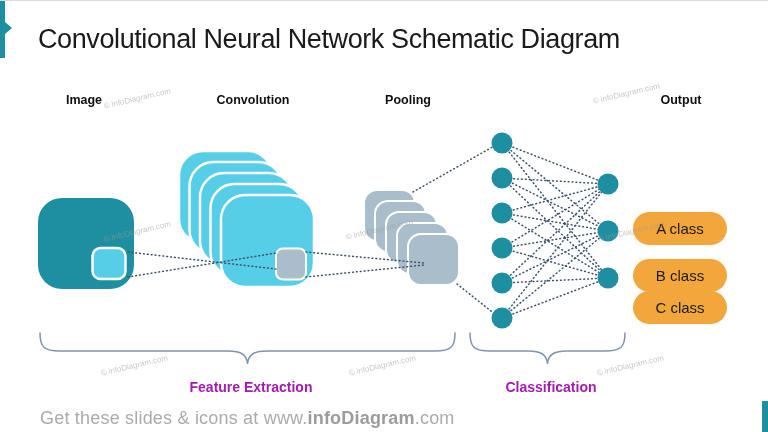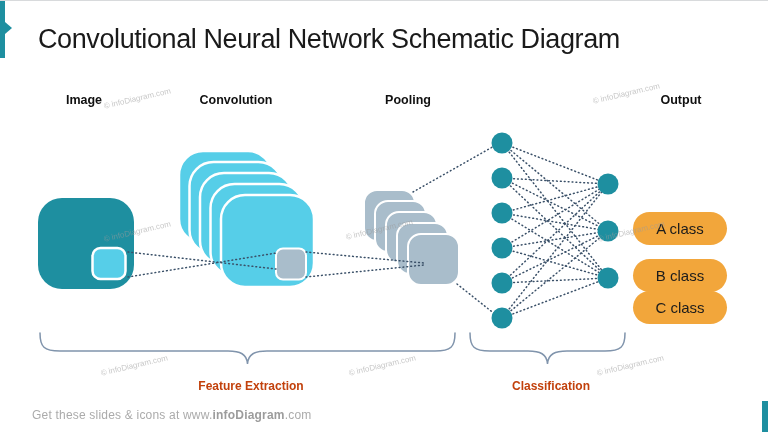--- a/index.html
+++ b/index.html
@@ -45,7 +45,7 @@
   <div class="title">Convolutional Neural Network Schematic Diagram</div>
 
   <div class="col-label" style="left:84px">Image</div>
-  <div class="col-label" style="left:236px">Convolution</div>
+  <div class="col-label" style="left:253px">Convolution</div>
   <div class="col-label" style="left:408px">Pooling</div>
   <div class="col-label" style="left:681px">Output</div>
 

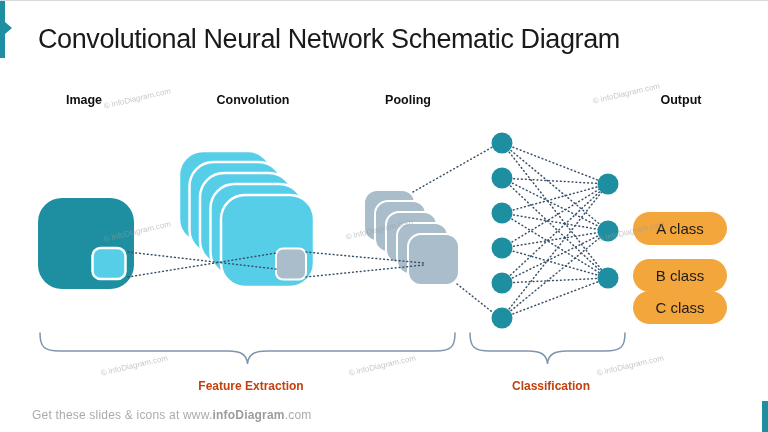--- a/index.html
+++ b/index.html
@@ -23,8 +23,8 @@
   .pill{position:absolute;left:633px;width:94px;height:33px;border-radius:16.5px;background:var(--orange);
     display:flex;align-items:center;justify-content:center;font-size:15px;color:#1c1c1c;margin-top:44px;}
   
-  .brace-label{position:absolute;top:378px;transform:translateX(-50%);font-size:12px;font-weight:bold;
-    color:#c2410c;white-space:nowrap;}
+  .brace-label{position:absolute;top:378px;transform:translateX(-50%);font-size:14px;font-weight:bold;
+    color:#a21caf;white-space:nowrap;}
   
   .footer{position:absolute;left:32px;top:407px;font-size:12px;letter-spacing:0.2px;
     color:var(--footer-gray);white-space:nowrap;}

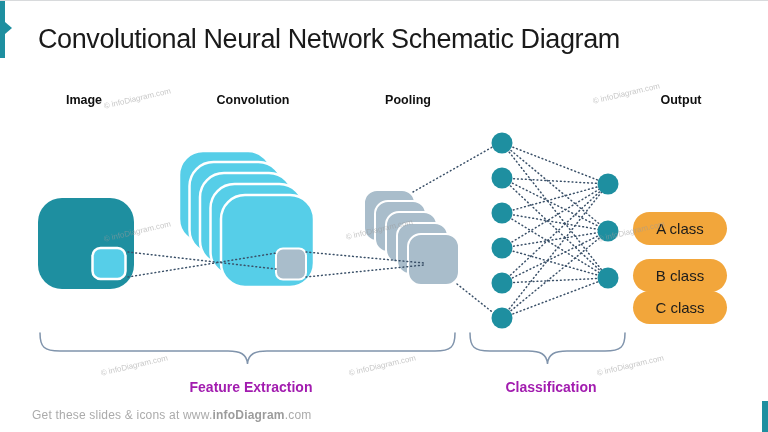--- a/index.html
+++ b/index.html
@@ -26,7 +26,7 @@
   .brace-label{position:absolute;top:378px;transform:translateX(-50%);font-size:14px;font-weight:bold;
     color:#a21caf;white-space:nowrap;}
   
-  .footer{position:absolute;left:32px;top:407px;font-size:12px;letter-spacing:0.2px;
+  .footer{position:absolute;left:40px;top:407px;font-size:18px;letter-spacing:0.2px;
     color:var(--footer-gray);white-space:nowrap;}
   .footer .brand{font-weight:bold;color:#9c9c9c;}
   .corner-bar{position:absolute;left:762px;top:400px;width:6px;height:32px;background:var(--teal);}

